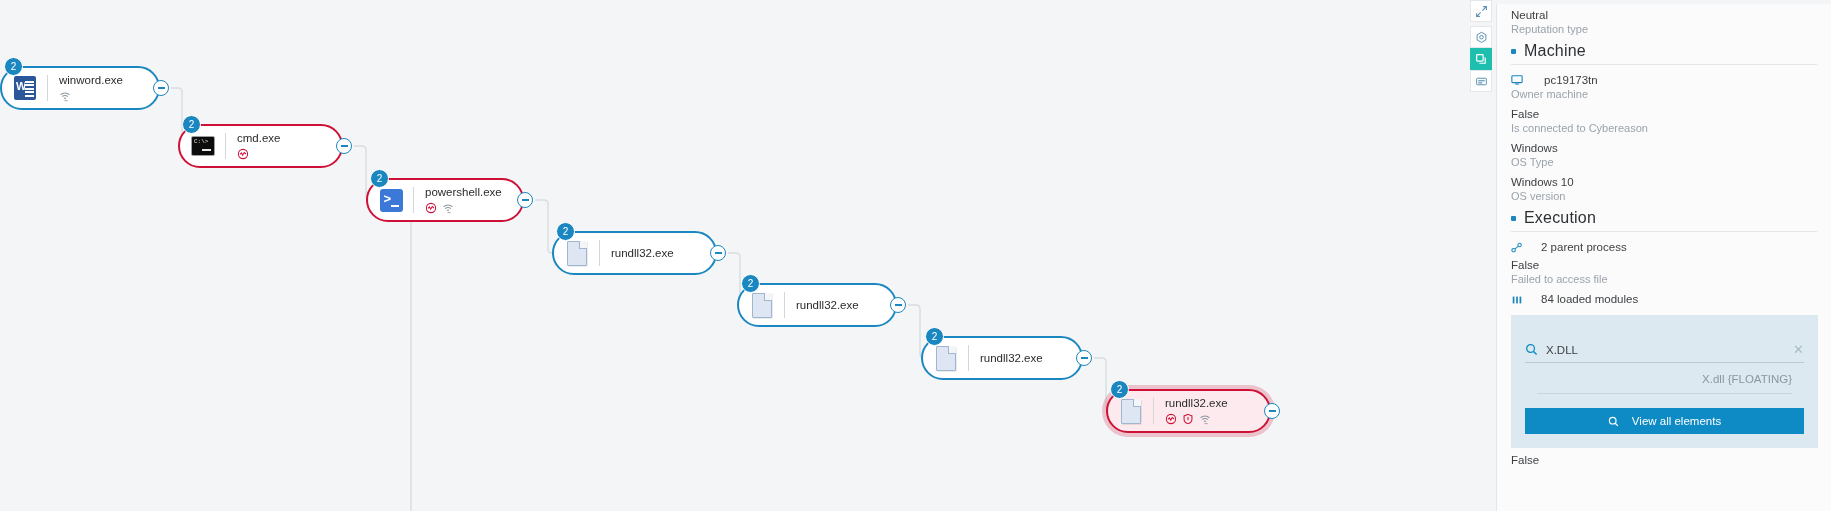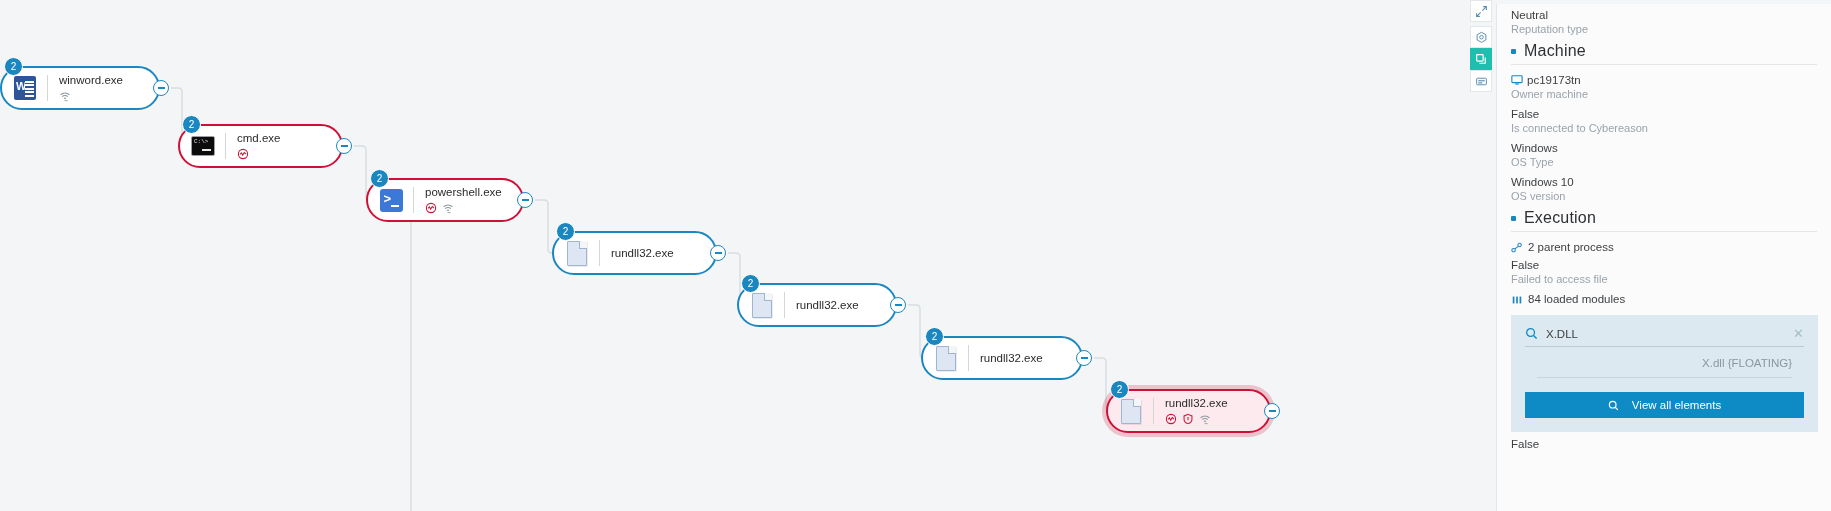--- a/index.html
+++ b/index.html
@@ -104,7 +104,7 @@
   .kv { margin-bottom: 6px; }
   .kv .val { font-size:11.5px; color:#3c3f42; line-height:14px; }
   .kv .key { font-size:11px; color:#9aa3ab; line-height:14px; }
-  .kv .val.withicon { display:flex; align-items:center; gap:4px; }
+  .kv .val.withicon { display:flex; align-items:center; gap:21px; }
 
   .sec-head {
     display:flex; align-items:center; gap:8px;

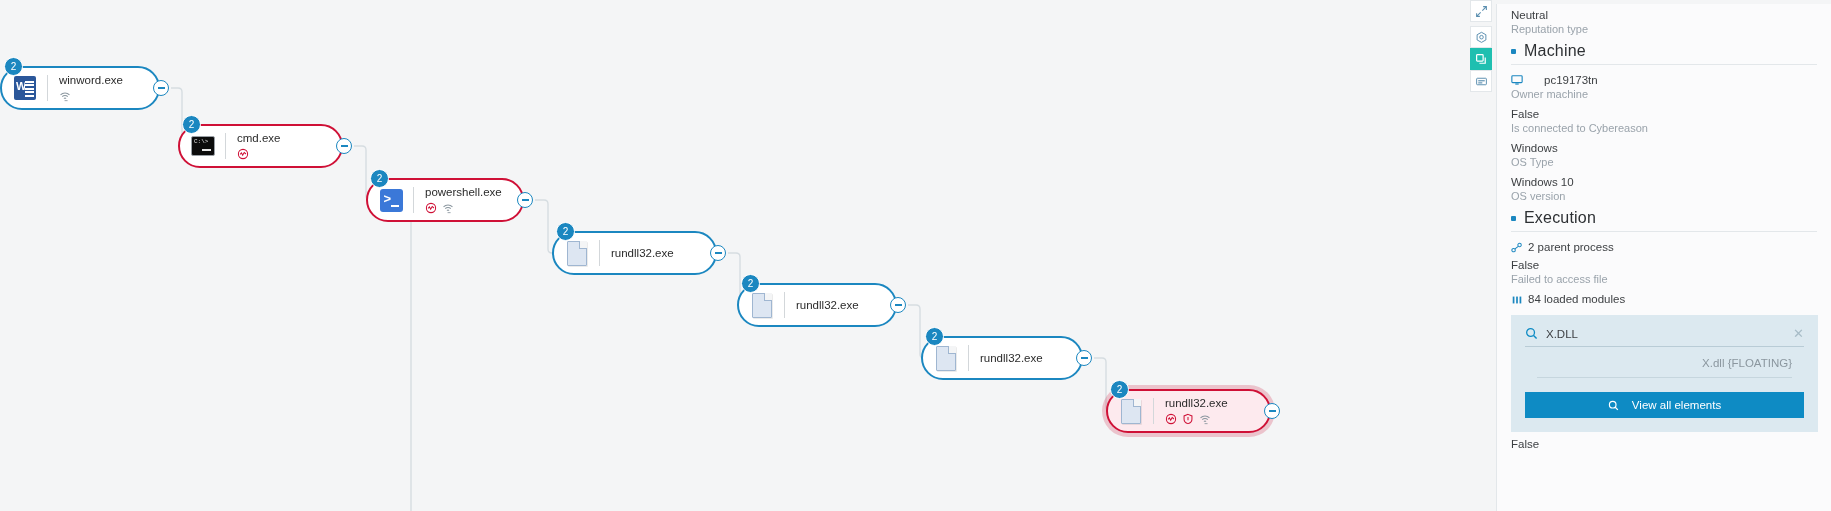--- a/index.html
+++ b/index.html
@@ -114,7 +114,7 @@
   .sec-head h2 { font-size:16px; font-weight:normal; color:#2d3033; letter-spacing:0.2px; }
   .sec-rule { height:1px; background:#e3e7ea; margin-bottom:8px; }
 
-  .link-line { font-size:11.5px; color:#3c3f42; display:flex; align-items:center; gap:5px; line-height:15px; }
+  .link-line { font-size:11.5px; color:#3c3f42; display:flex; align-items:center; gap:18px; line-height:15px; }
 
   
   #elem-card {

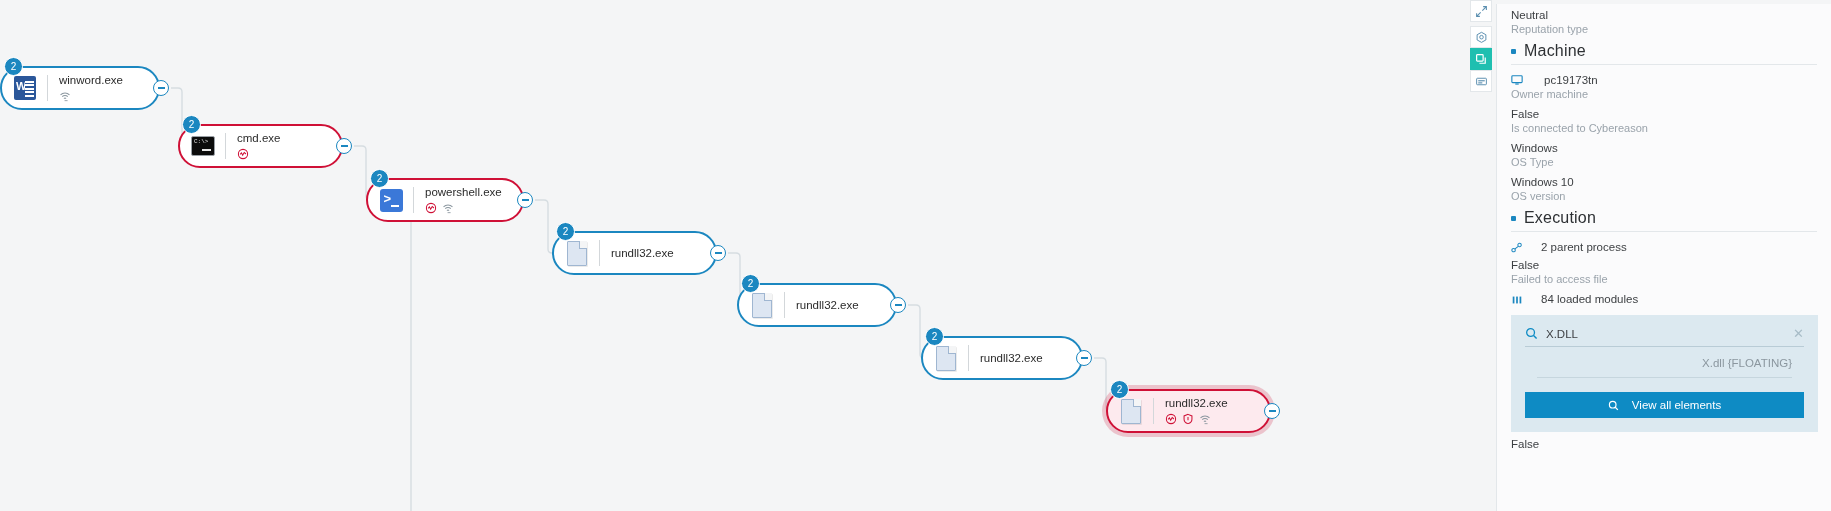--- a/index.html
+++ b/index.html
@@ -120,7 +120,7 @@
   #elem-card {
     margin-top: 8px;
     background:#dce9f0;
-    padding: 12px 14px 14px 14px;
+    padding: 28px 14px 14px 14px;
     width: 307px;
   }
   #elem-card .srch { display:flex; align-items:center; gap:8px; border-bottom:1px solid #b9ccd6; padding-bottom:6px; }

